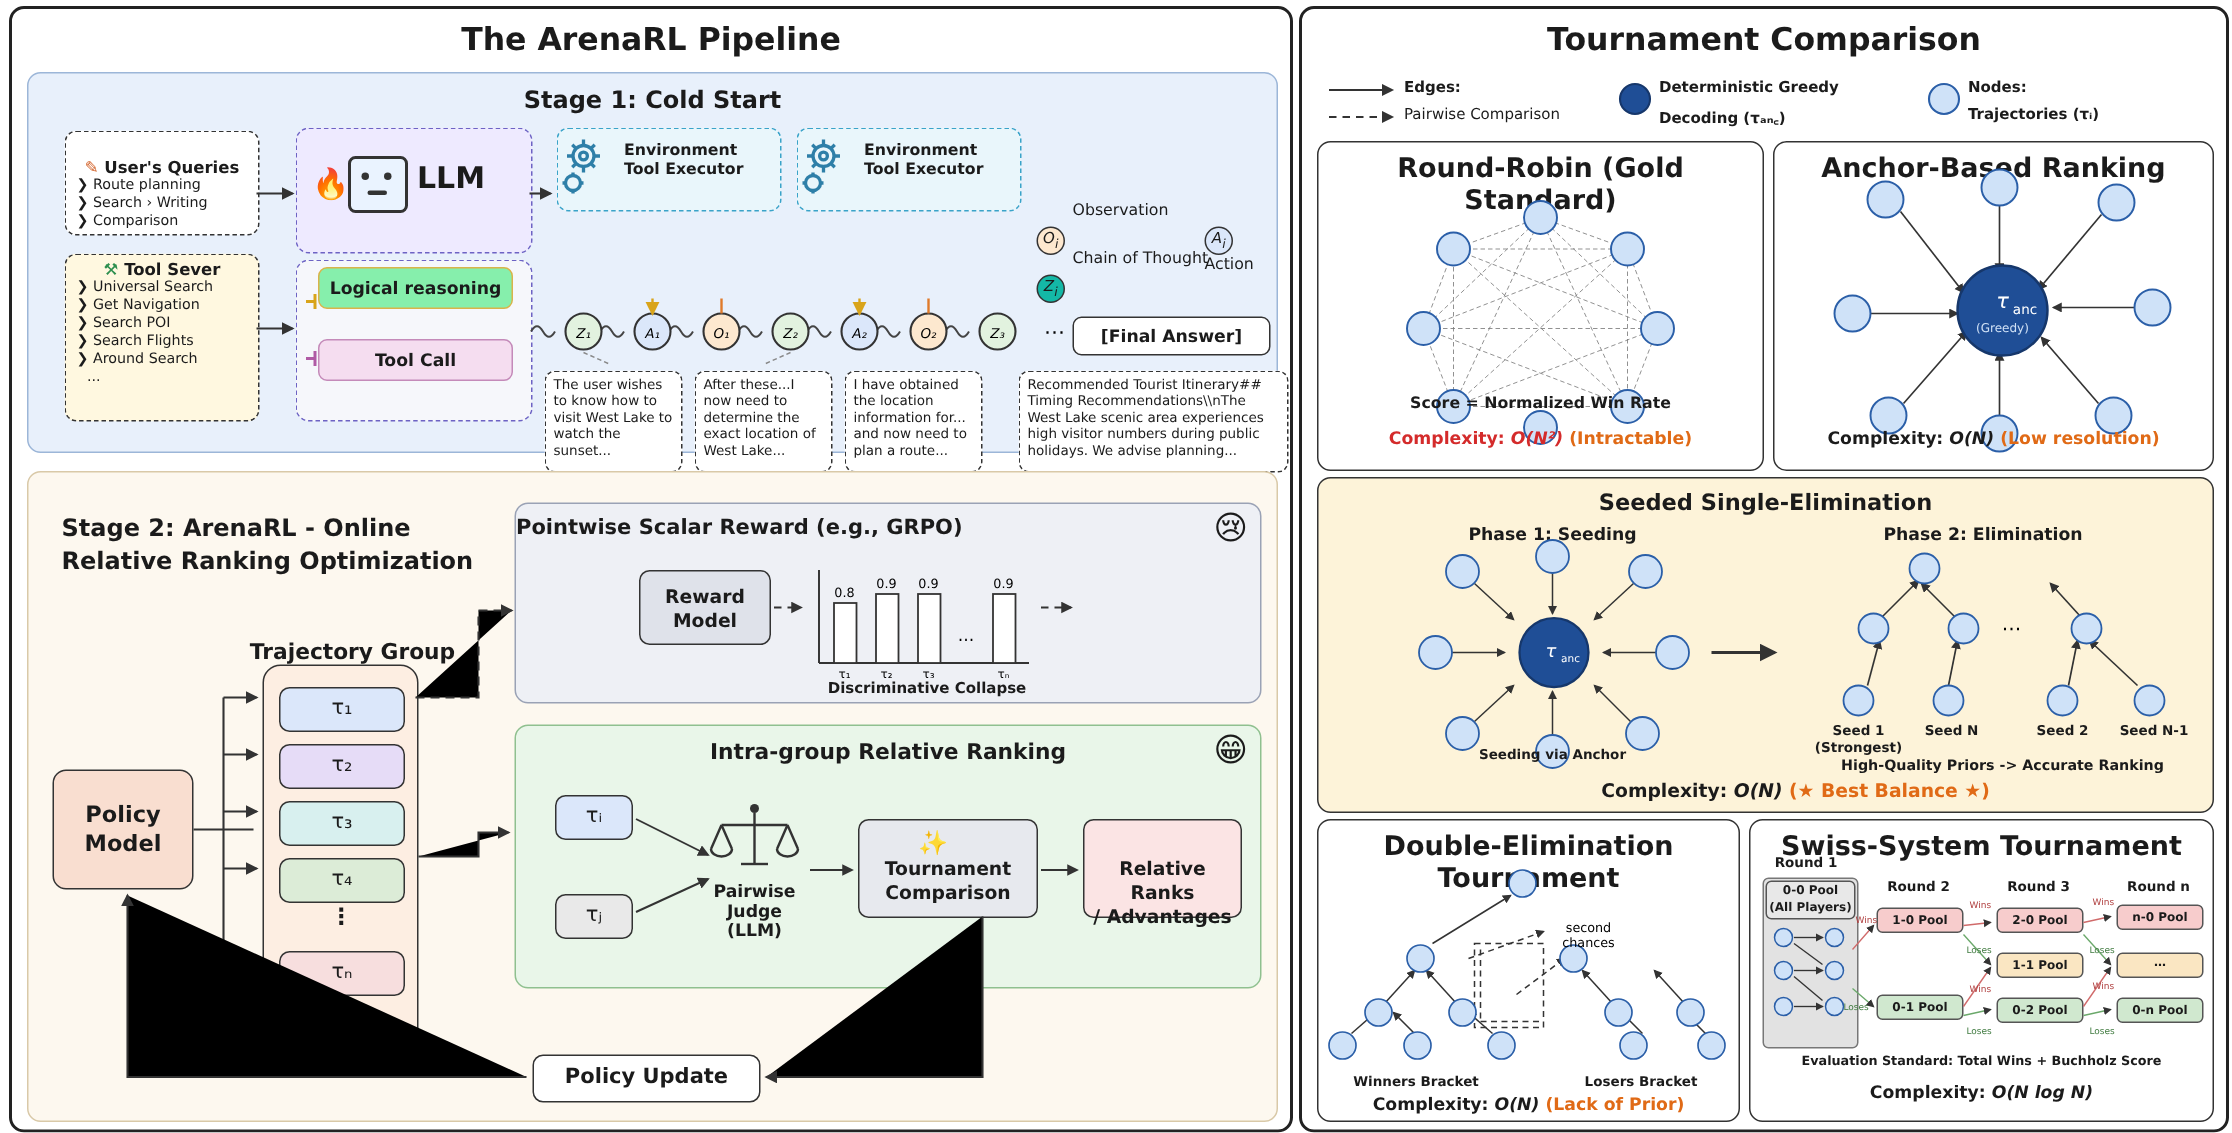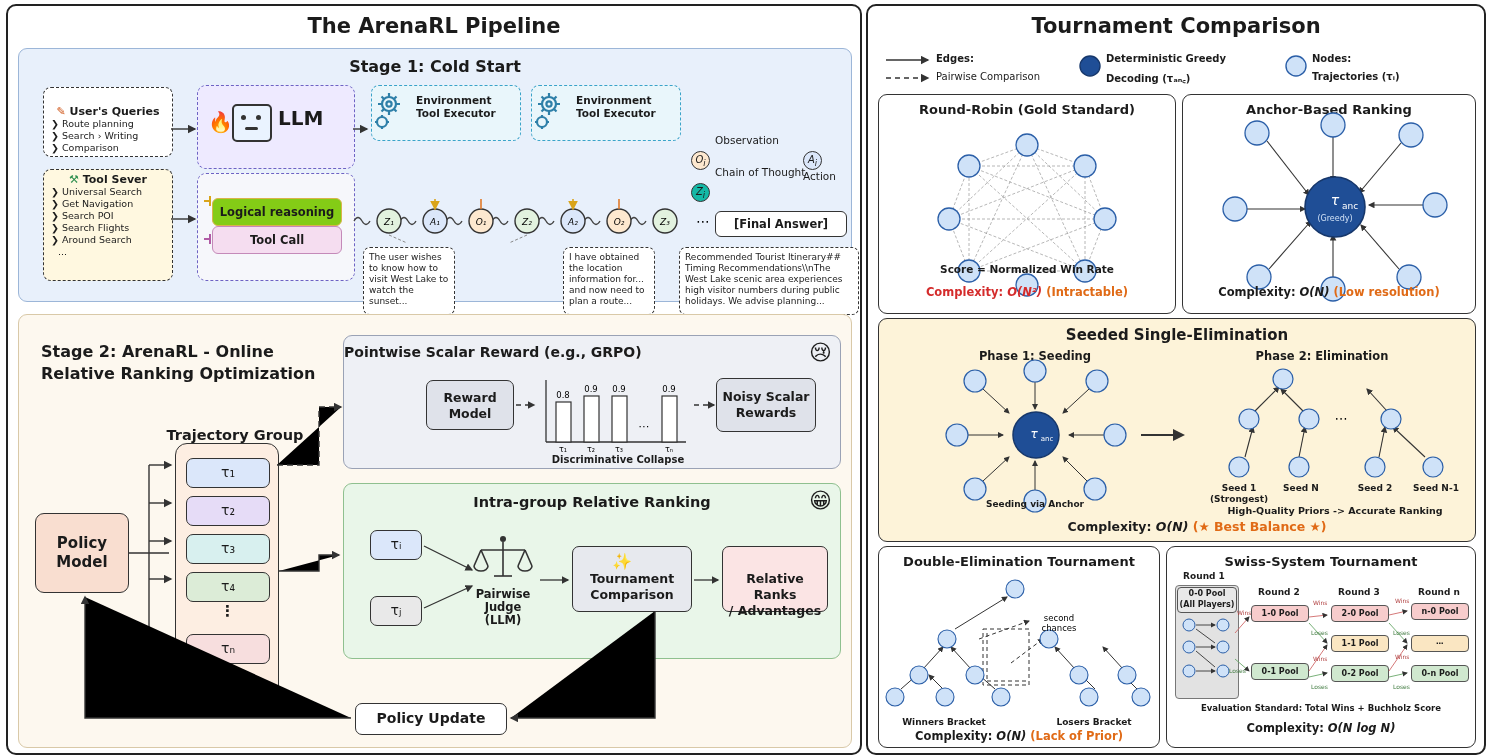--- a/index.html
+++ b/index.html
@@ -84,7 +84,7 @@
   #se{left:10px;top:312px;width:596px;height:222px;background:#fdf3d9;border:1.8px solid #333;}
   #de{left:10px;top:540px;width:280px;height:200px;}
   #sw{left:298px;top:540px;width:308px;height:200px;}
-  .subttl{position:absolute;left:0;top:7px;width:100%;text-align:center;font-size:13px;font-weight:bold;}
+  .subttl{position:absolute;left:0;top:7px;width:100%;text-align:center;font-size:18px;font-weight:bold;}
   .cpx{position:absolute;left:0;width:100%;text-align:center;font-size:11.5px;font-weight:bold;}
   .orange{color:#e06a16;}
   .red{color:#d42b2b;}

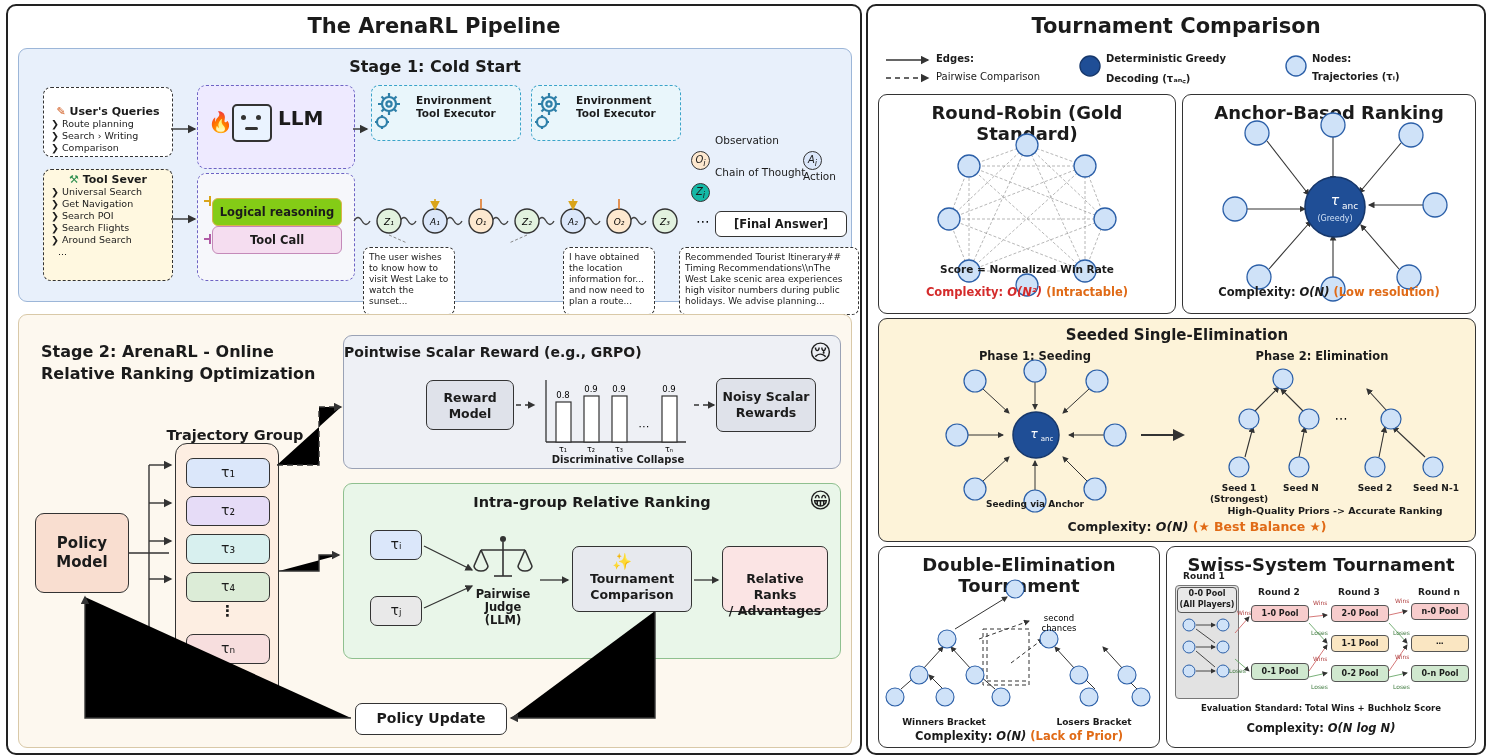--- a/index.html
+++ b/index.html
@@ -26,7 +26,7 @@
   #llmbox .lbl{position:absolute;left:52px;top:26px;font-size:20px;font-weight:bold;}
   #legendbox{left:178px;top:124px;width:156px;height:106px;background:#f6f7fb;border:1.6px dashed #6d63c4;border-radius:9px;}
   .legitem{position:absolute;left:14px;width:128px;height:26px;border-radius:6px;font-size:11.5px;font-weight:bold;display:flex;align-items:center;justify-content:center;}
-  #lg1{top:24px;background:#84cc16;border:1.2px solid #d9b44a;}
+  #lg1{top:4px;background:#86efac;border:1.2px solid #d9b44a;}
   #lg2{top:52px;background:#f5ddf0;border:1.2px solid #c48ab9;}
 
   .envbox{position:absolute;top:36px;width:148px;height:54px;background:#e9f6fb;border:1.6px dashed #3aa3c9;border-radius:8px;}

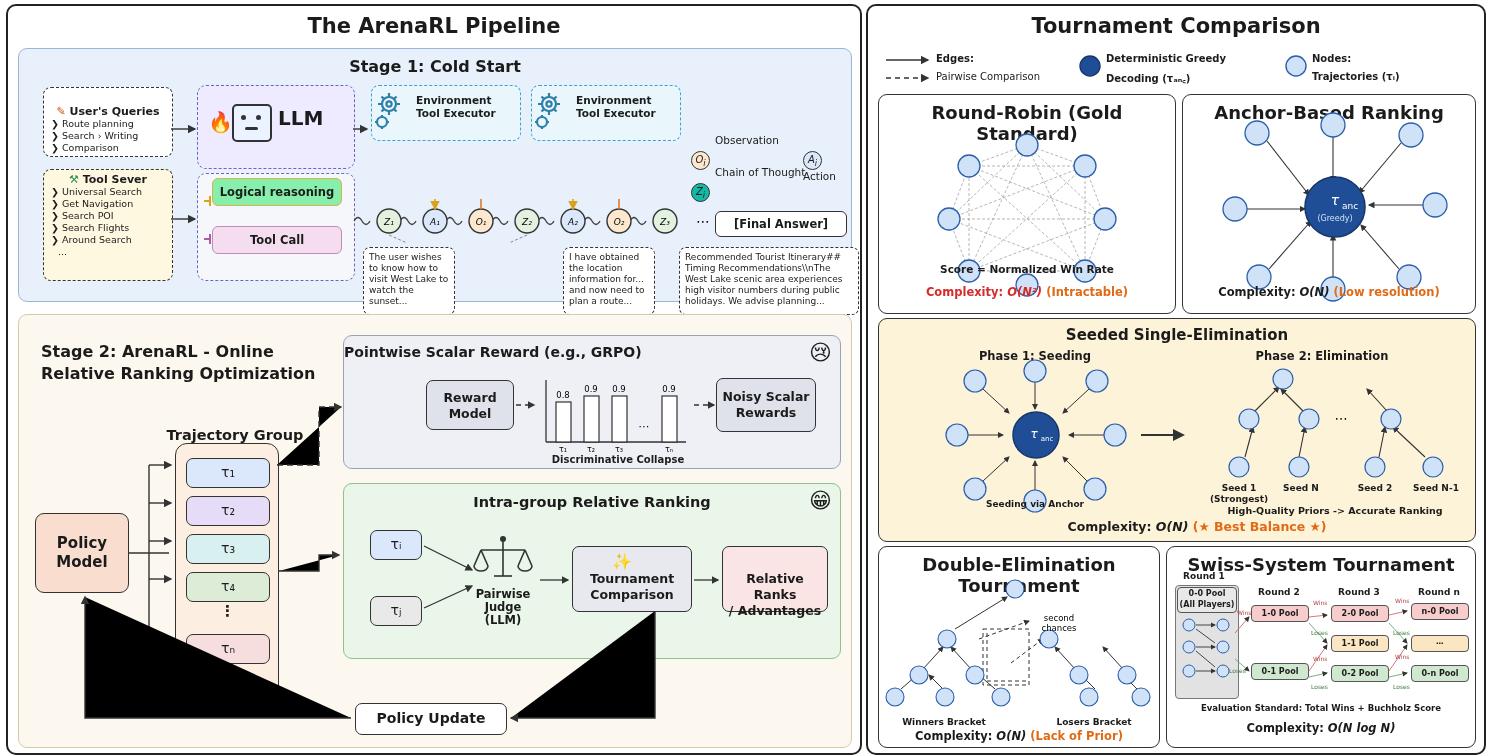--- a/index.html
+++ b/index.html
@@ -240,6 +240,7 @@
       <div id="finalans">[Final Answer]</div>
 
       <div class="qbox" id="q1">The user wishes to know how to visit West Lake to watch the sunset...</div>
+      <div class="qbox" id="q2">After these...I now need to determine the exact location of West Lake...</div>
       <div class="qbox" id="q3">I have obtained the location information for... and now need to plan a route...</div>
       <div class="qbox" id="q4">Recommended Tourist Itinerary## Timing Recommendations\\nThe West Lake scenic area experiences high visitor numbers during public holidays. We advise planning...</div>
     </div>

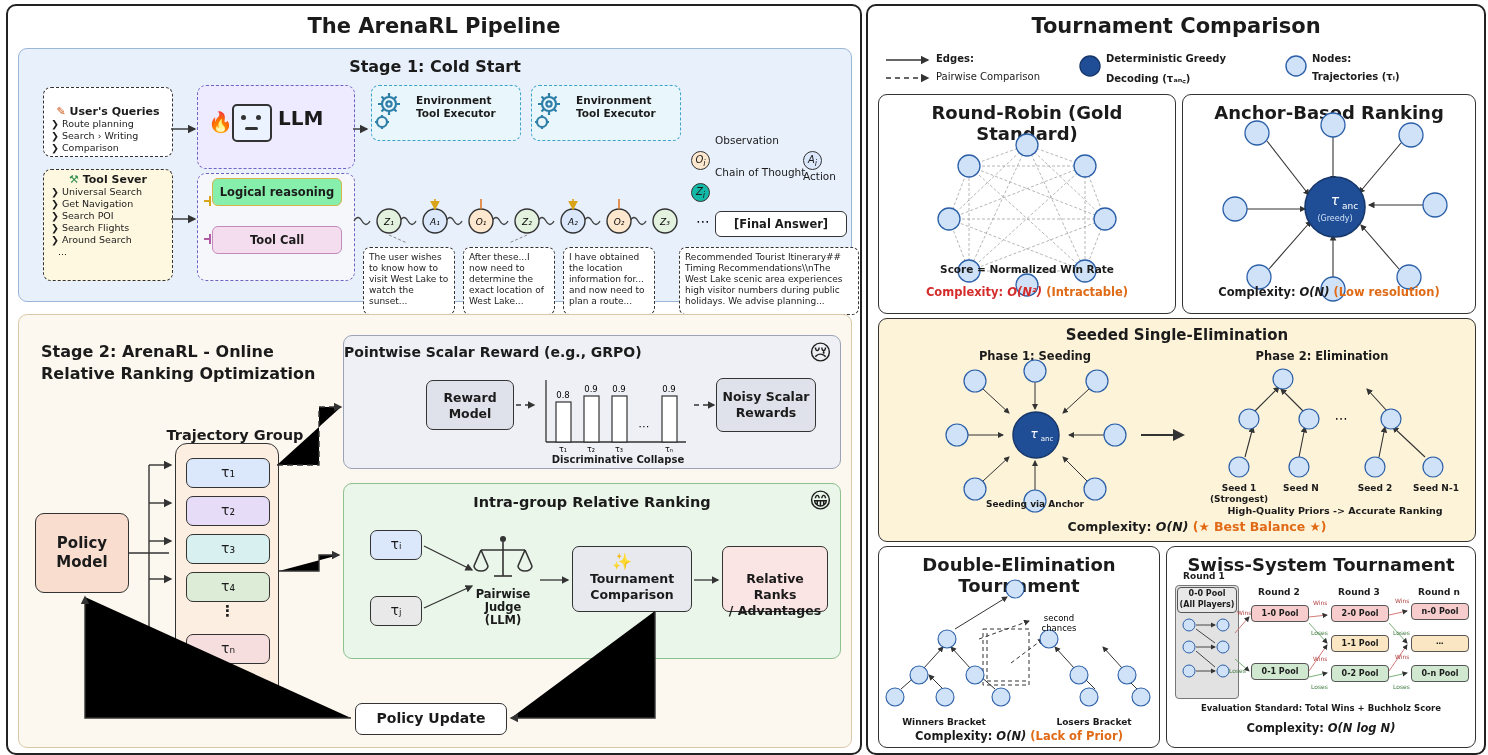--- a/index.html
+++ b/index.html
@@ -266,8 +266,6 @@
         <div id="pw-title">Pointwise Scalar Reward (e.g., GRPO)</div>
         <div id="rewardmodel" style="white-space:pre-line">Reward
 Model</div>
-        <div id="noisy" style="white-space:pre-line">Noisy Scalar
-Rewards</div>
         <svg id="bars" width="152" height="86">
           <line x1="6" y1="70" x2="146" y2="70" stroke="#333" stroke-width="1.3"></line>
           <line x1="6" y1="8" x2="6" y2="70" stroke="#333" stroke-width="1.3"></line>

